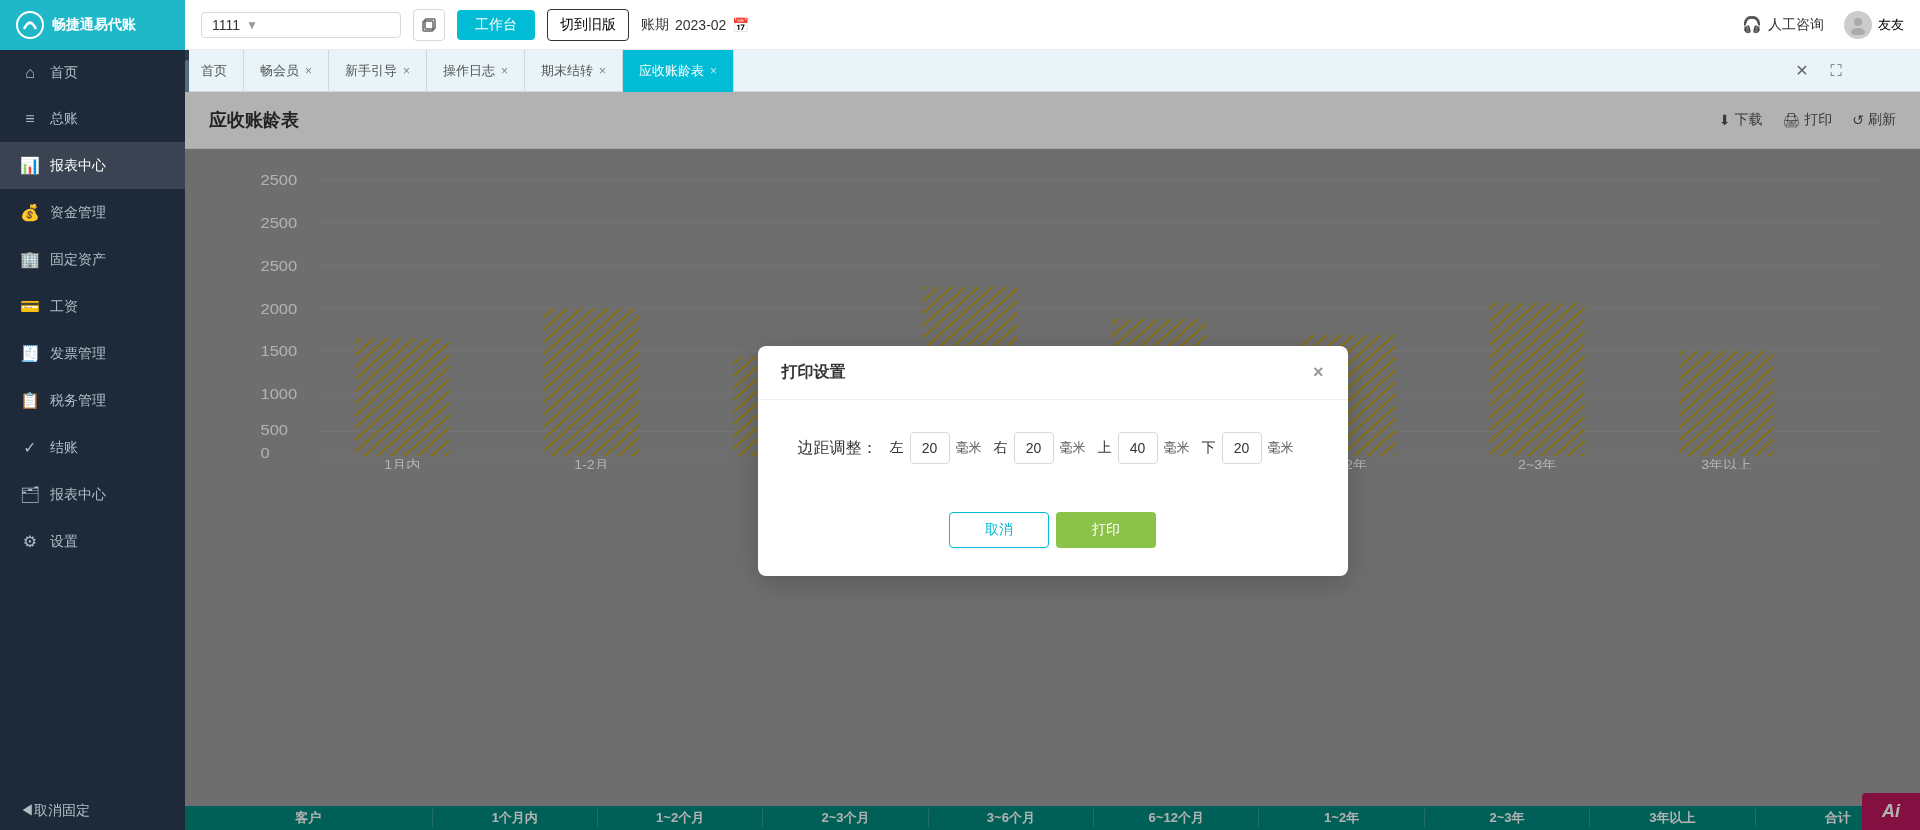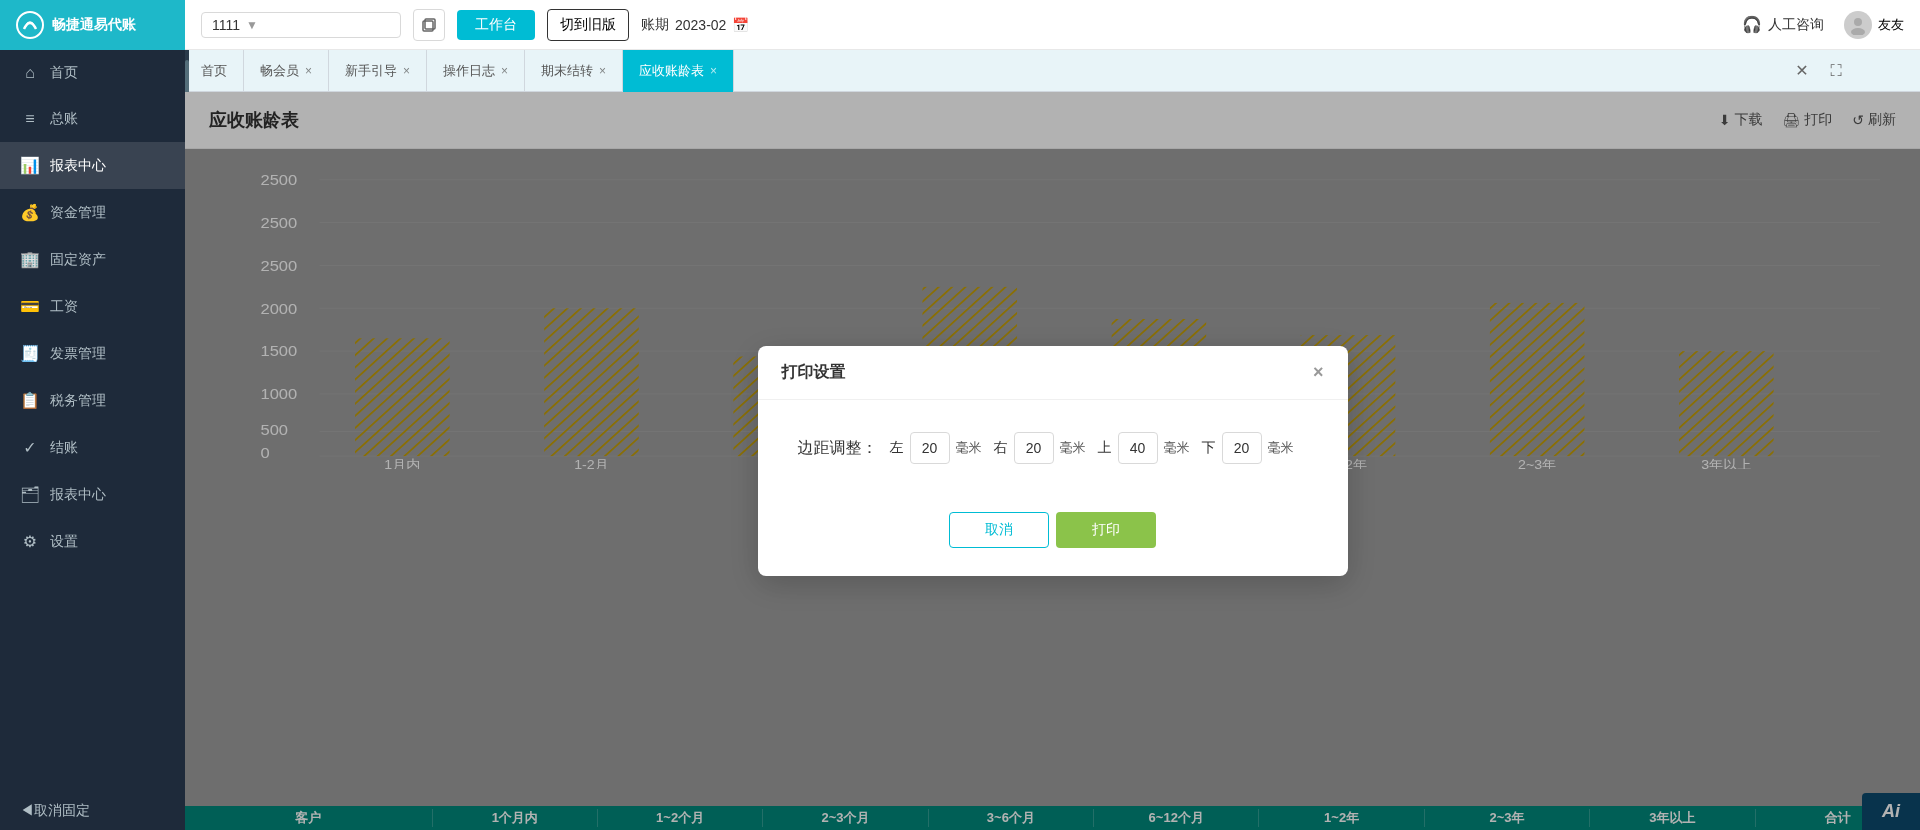--- a/index.html
+++ b/index.html
@@ -370,7 +370,7 @@
       position: fixed;
       bottom: 0;
       right: 0;
-      background: #0c4a6e;
+      background: #be185d;
       color: #fff;
       padding: 8px 20px;
       font-size: 18px;

